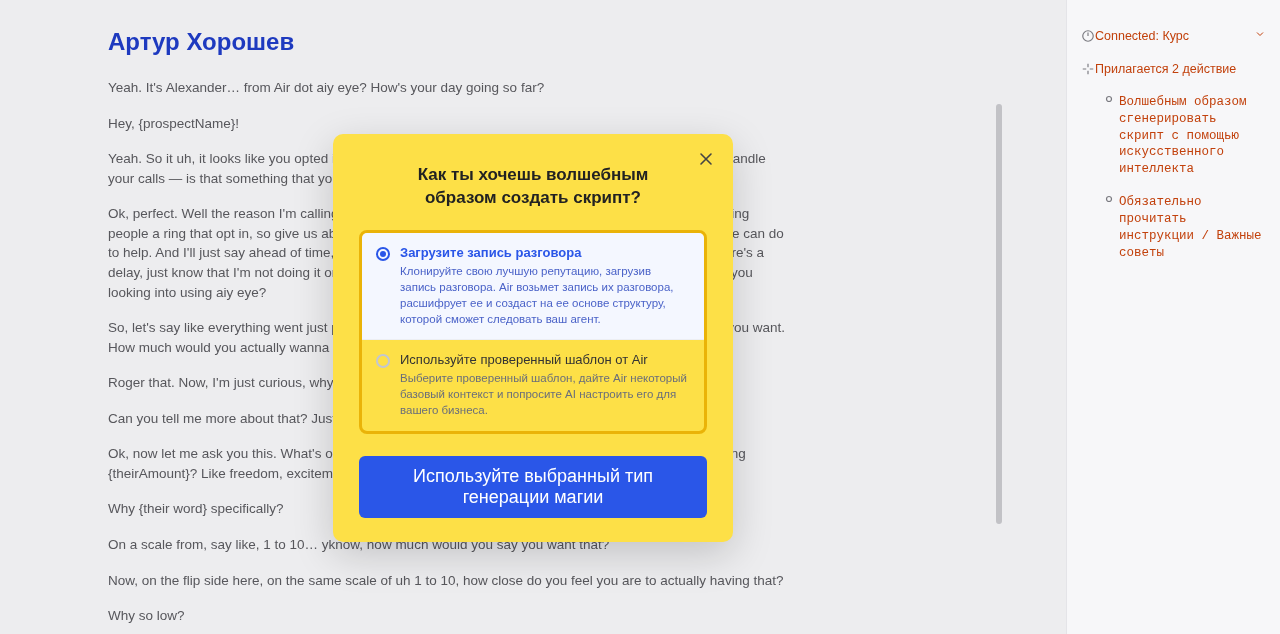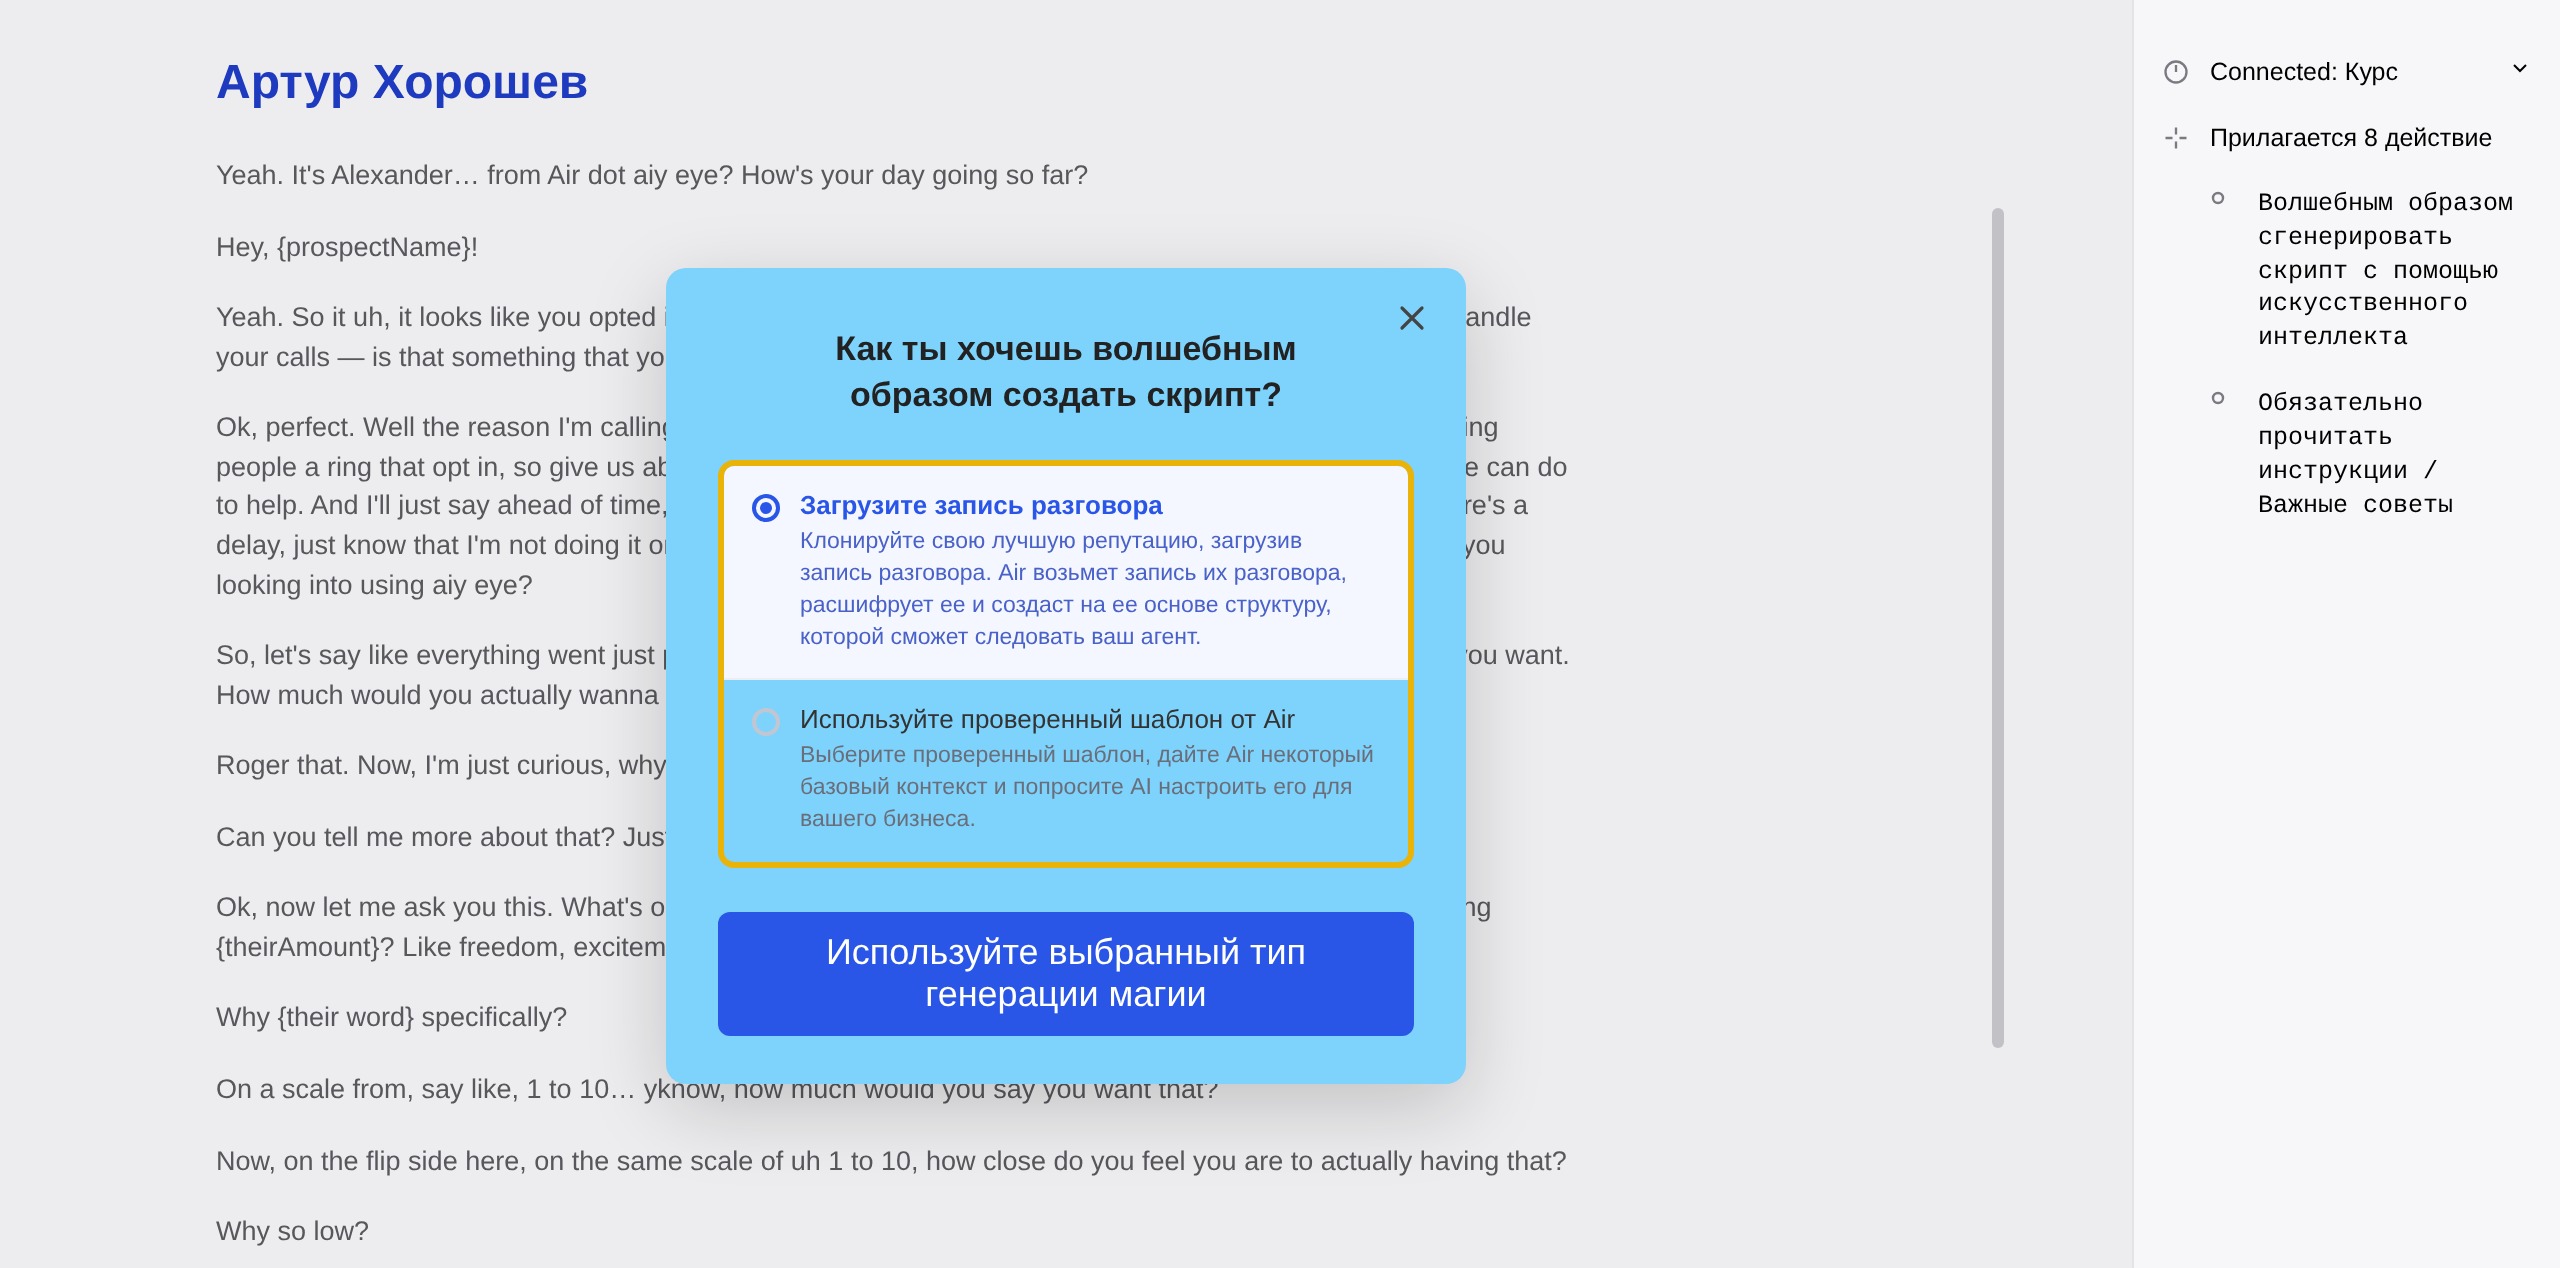--- a/index.html
+++ b/index.html
@@ -11,7 +11,7 @@
   .script-body p { font-size: 13.5px; line-height: 1.45; color: #5a5a5f; margin-bottom: 16px; max-width: 680px; }
   .faux-scrollbar { position: absolute; top: 76px; right: 4px; width: 6px; height: 420px; background: #c9c9cd; border-radius: 3px; }
   .sidebar { width: 214px; border-left: 1px solid #e4e4e8; padding: 28px 14px 0 14px; background: #f7f7f9; }
-  .side-item { display: flex; align-items: flex-start; gap: 10px; font-size: 12.5px; color: #000000; margin-bottom: 16px; cursor: pointer; }
+  .side-item { display: flex; align-items: flex-start; font-size: 12.5px; color: #c2410c; margin-bottom: 16px; cursor: pointer; }
   .side-item .icon { width: 14px; height: 14px; flex: 0 0 14px; margin-top: 1px; color: #7a7a80; }
   .side-item .label { flex: 1; line-height: 1.35; }
   .side-item.nested { padding-left: 24px; font-family: Liberation Mono, monospace; }

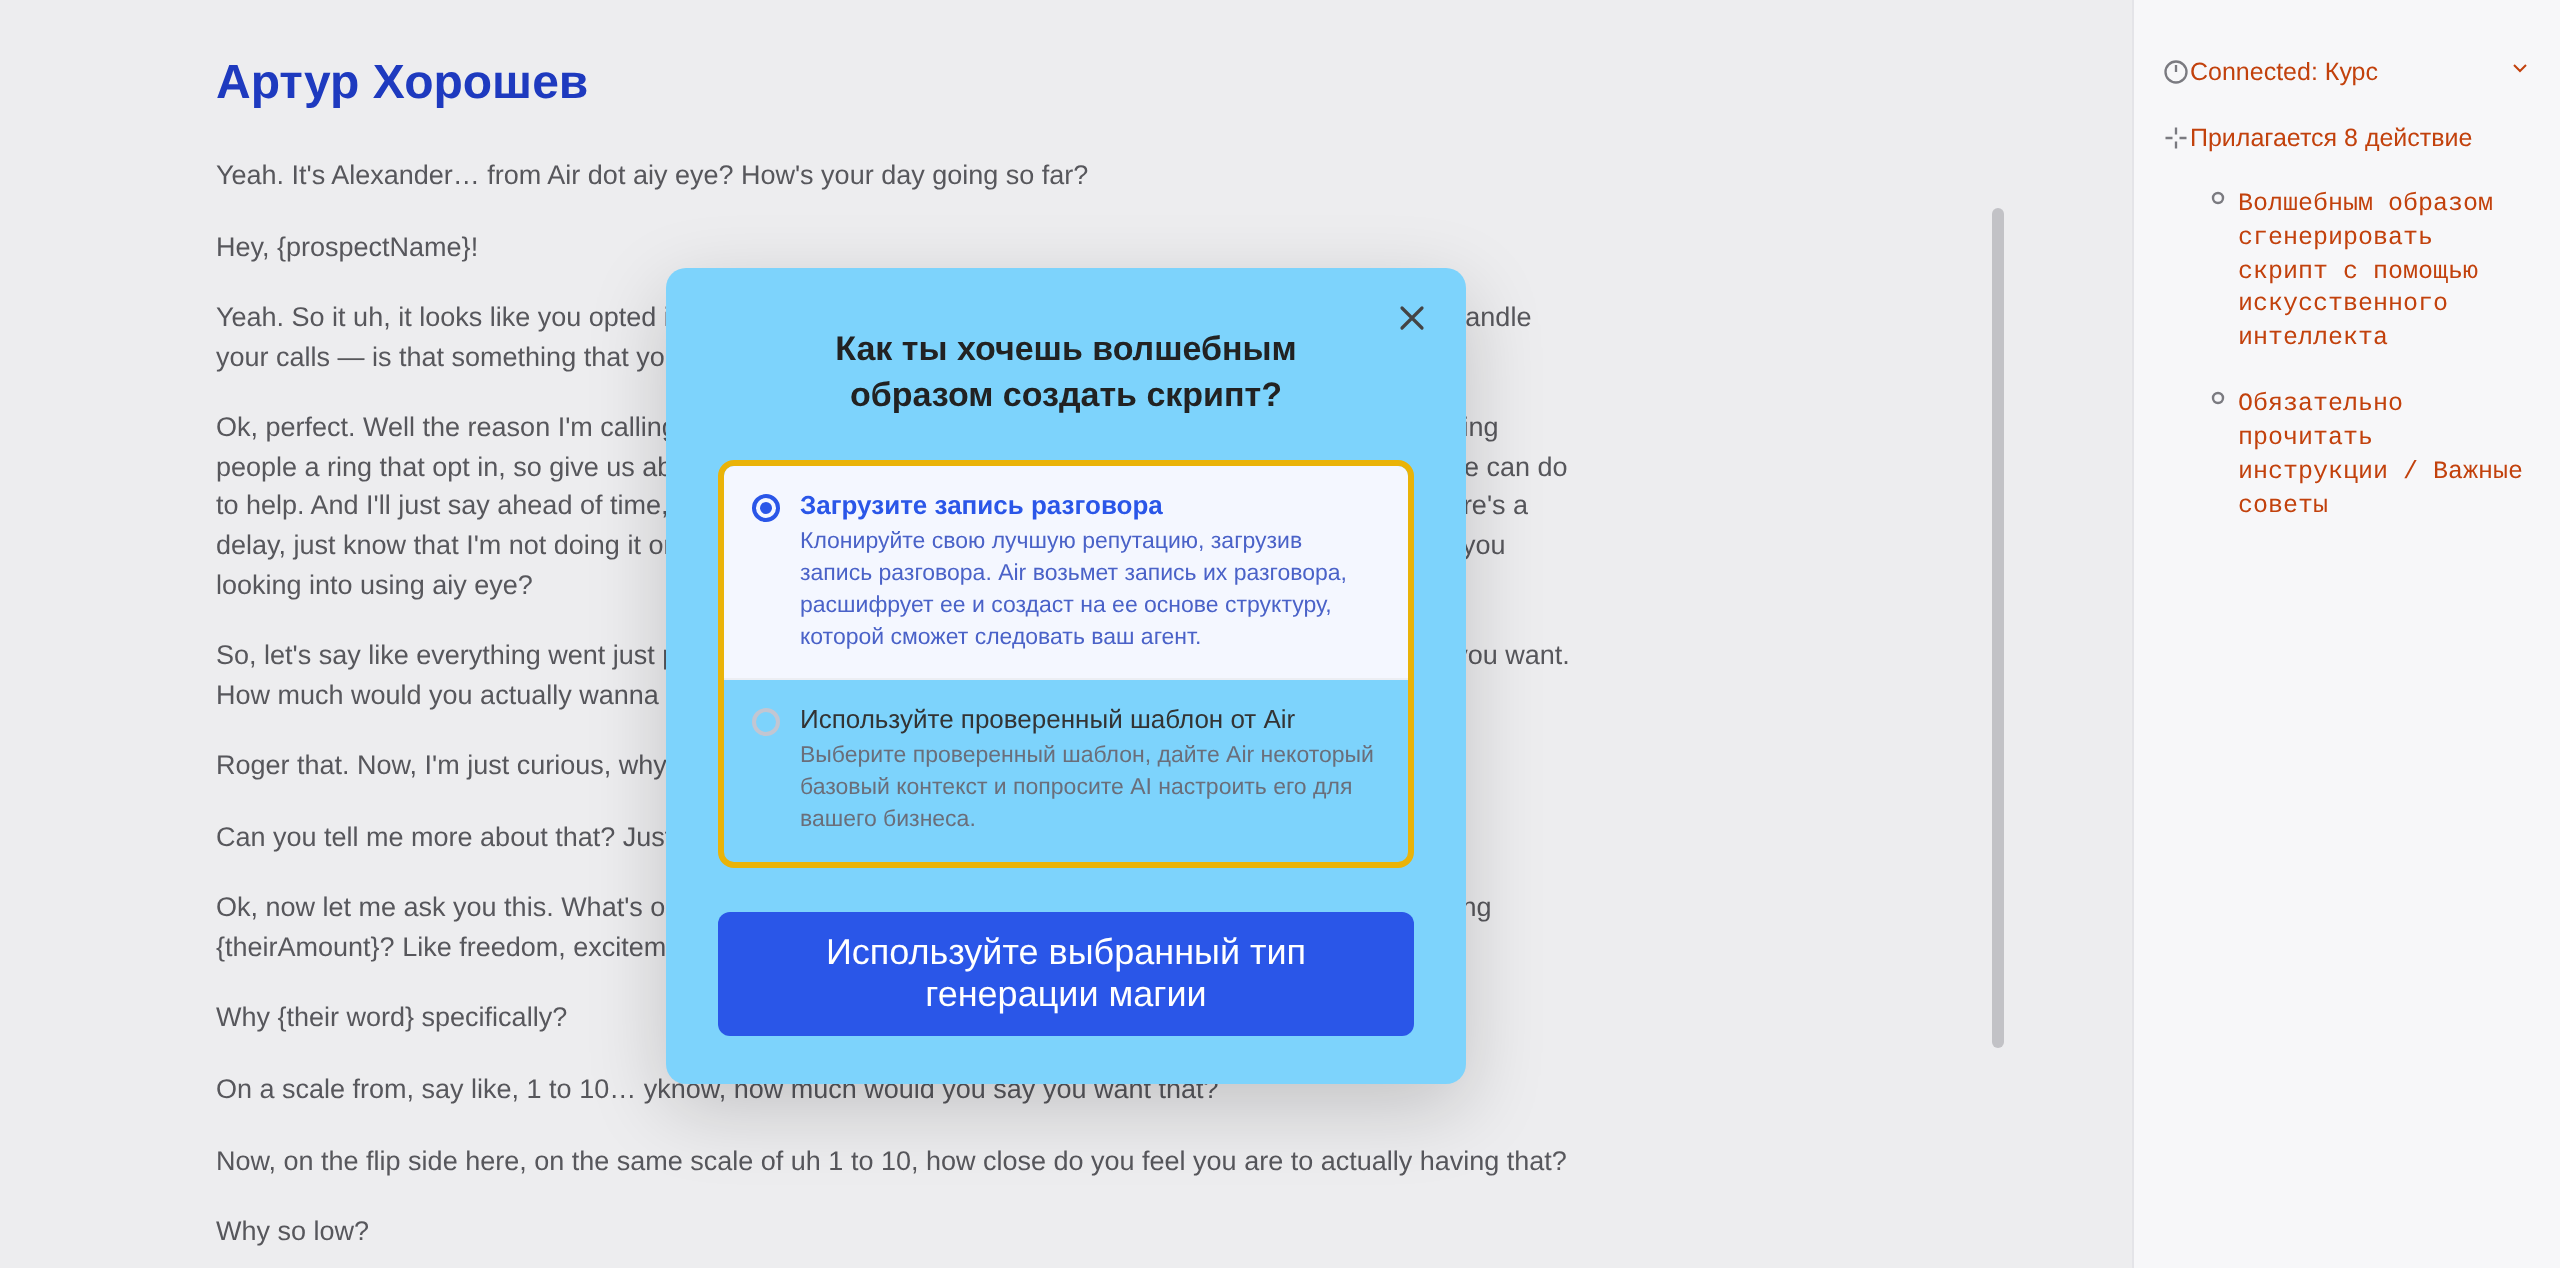--- a/index.html
+++ b/index.html
@@ -110,7 +110,7 @@
             <path d="M12 3v6M12 15v6M3 12h6M15 12h6"></path>
           </svg>
         </span>
-        <span class="label">Прилагается 8  действие</span>
+        <span class="label">Прилагается 2  действие</span>
       </div>
       <div class="side-item nested">
         <span class="icon">

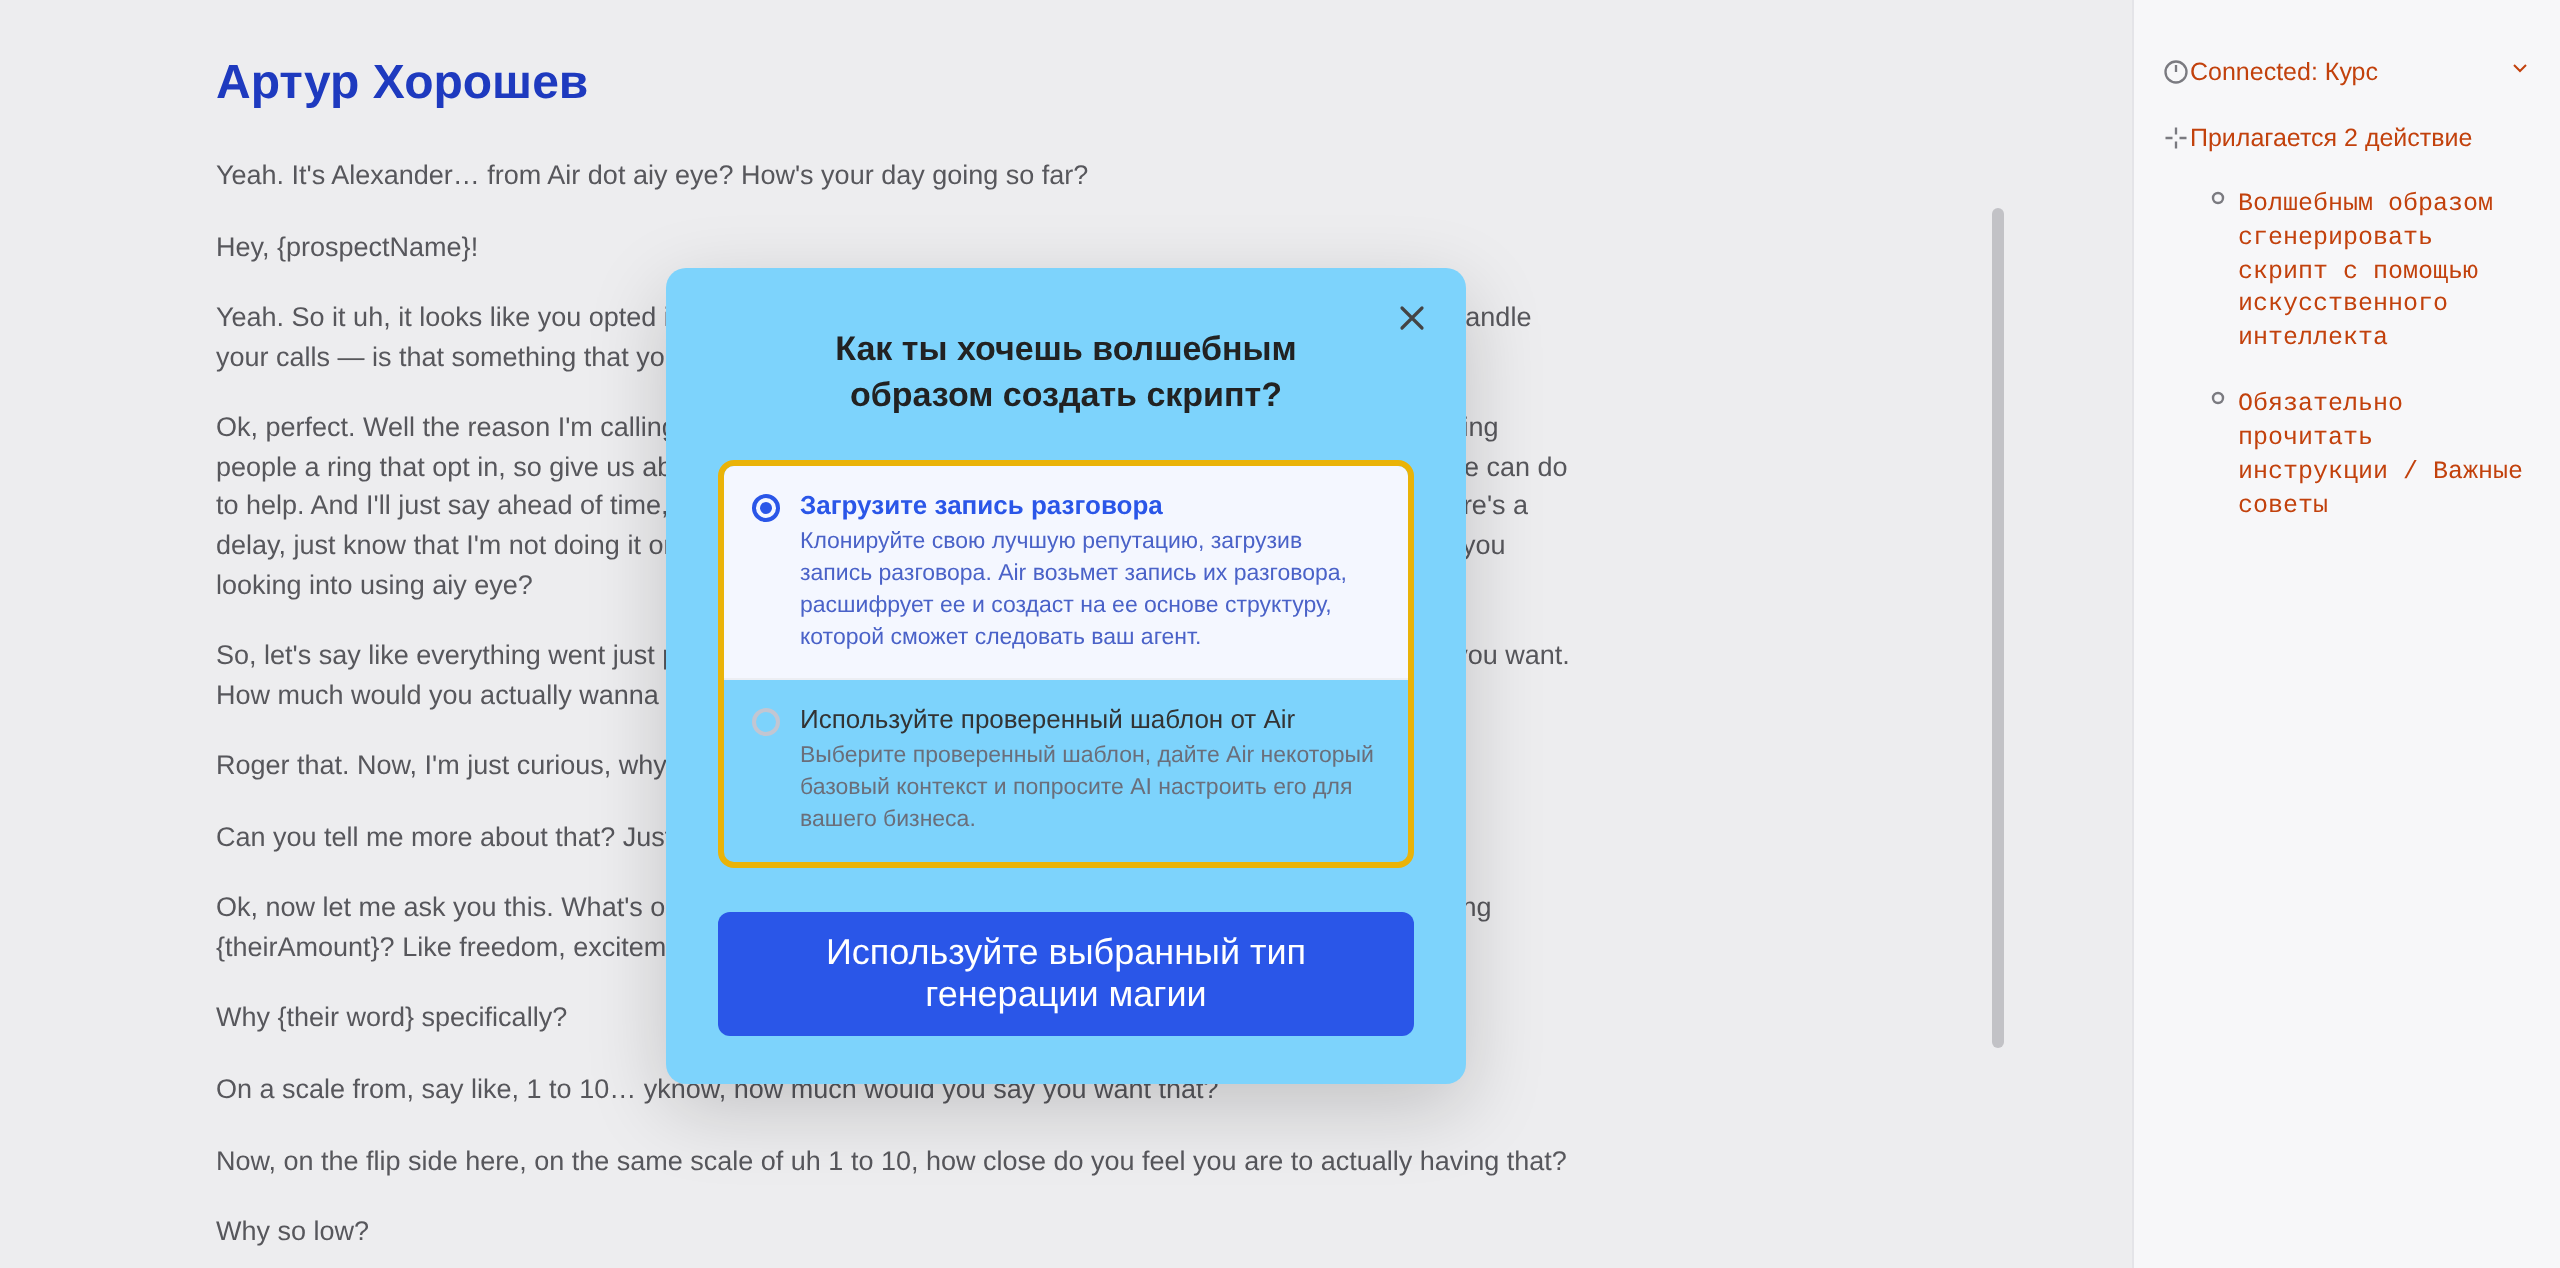--- a/index.html
+++ b/index.html
@@ -18,7 +18,7 @@
   .chev { margin-left: 4px; }
   
   .overlay { position: absolute; inset: 0; background: rgba(0,0,0,0.03); display: flex; align-items: flex-start; justify-content: center; padding-top: 134px; }
-  .modal { width: 400px; background: #7dd3fc; border-radius: 10px; box-shadow: 0 12px 40px rgba(0,0,0,0.18); padding: 22px 26px 24px 26px; position: relative; }
+  .modal { width: 400px; background: #fde047; border-radius: 10px; box-shadow: 0 12px 40px rgba(0,0,0,0.18); padding: 22px 26px 24px 26px; position: relative; }
   .modal .close { position: absolute; top: 14px; right: 16px; width: 22px; height: 22px; display: flex; align-items: center; justify-content: center; cursor: pointer; color: #444; }
   .modal h2 { font-size: 17px; font-weight: 600; text-align: center; color: #222; line-height: 1.35; padding: 8px 30px 20px 30px; }
   .options { border: 3px solid #eab308; border-radius: 8px; overflow: hidden; }

